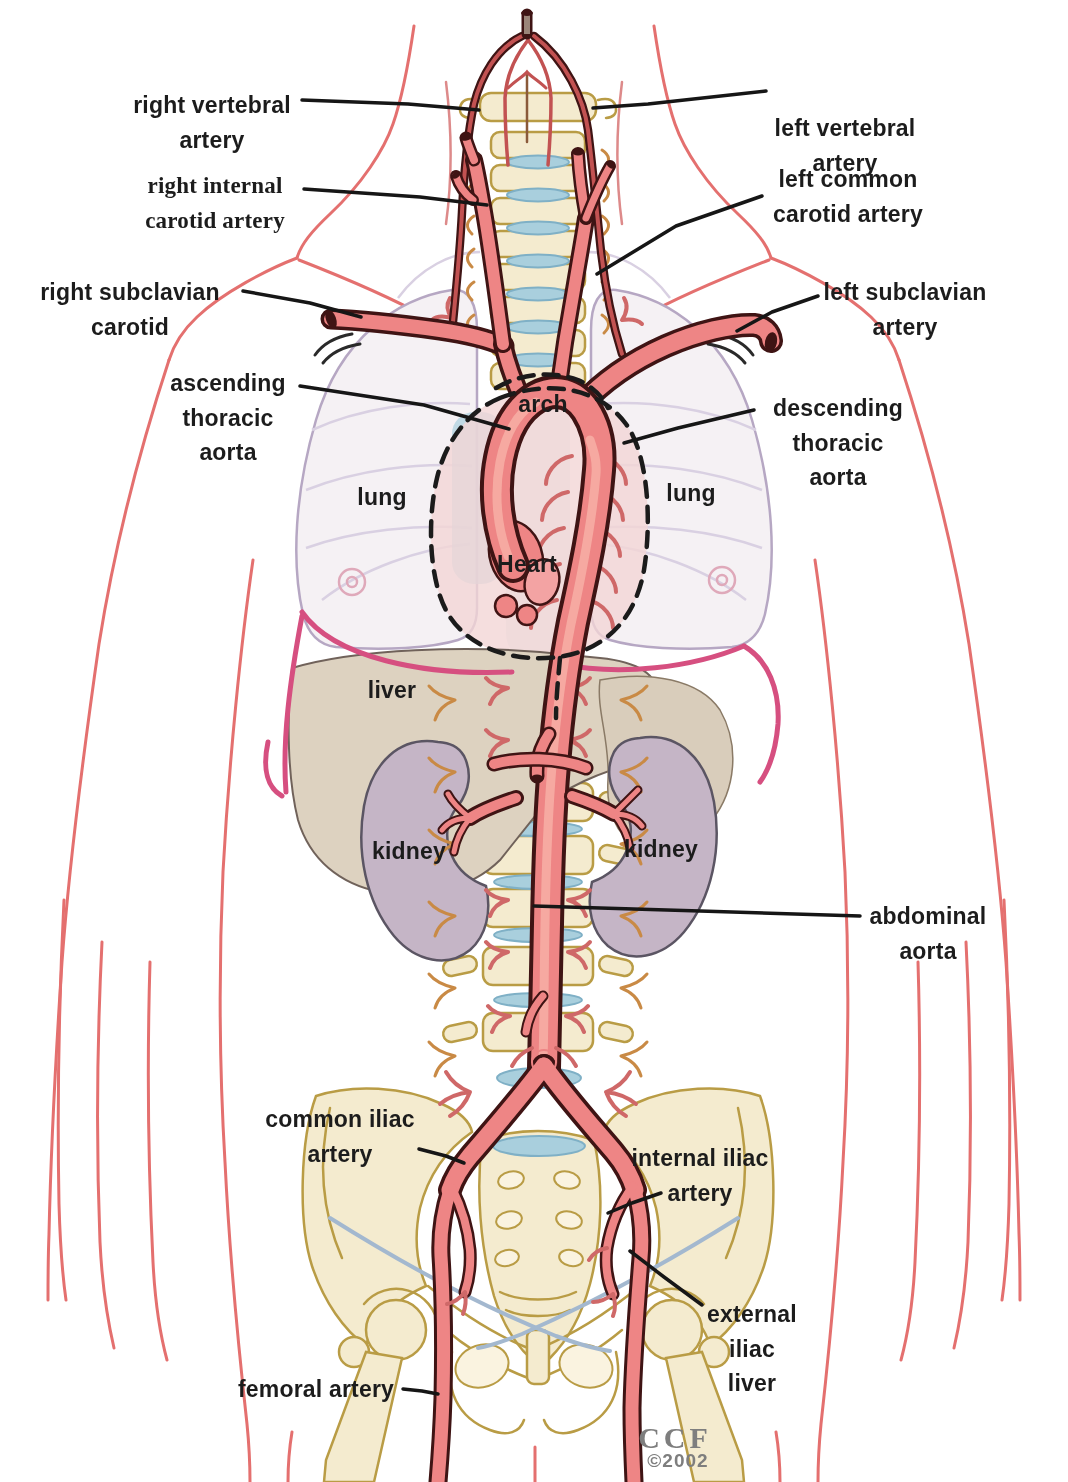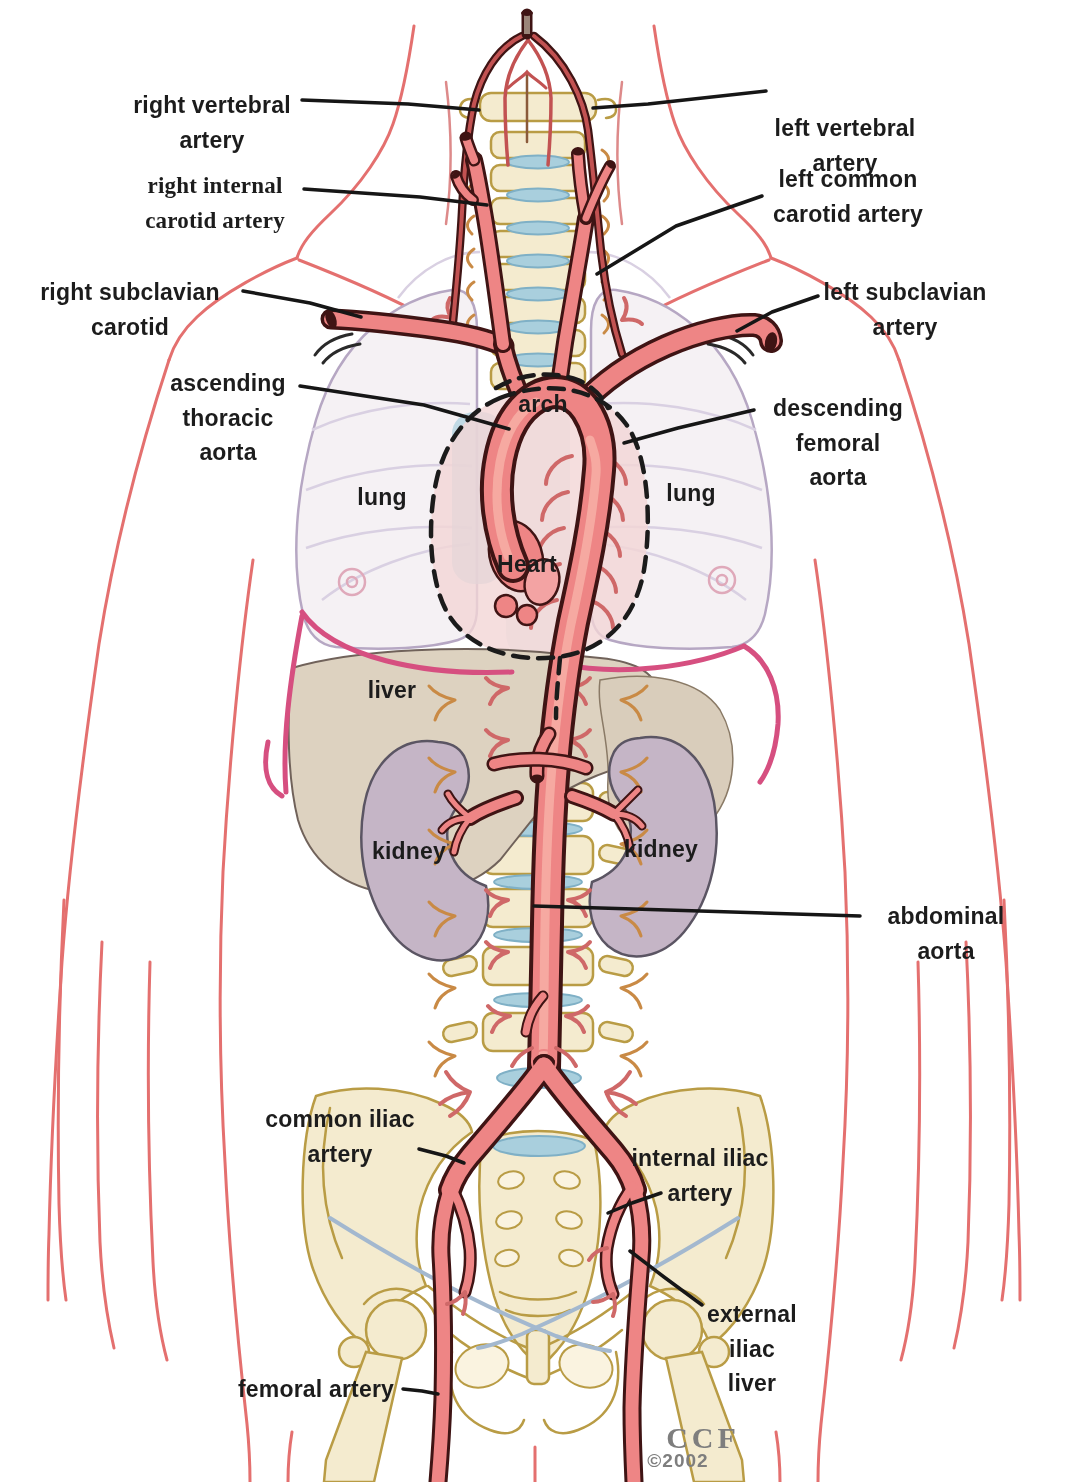--- a/index.html
+++ b/index.html
@@ -386,7 +386,7 @@
 aorta</div>
   <div class="lbl" style="left:543px;top:404px;">arch</div>
   <div class="lbl" style="left:838px;top:443px;">descending
-femoral
+thoracic
 aorta</div>
   <div class="lbl" style="left:382px;top:497px;">lung</div>
   <div class="lbl" style="left:691px;top:493px;">lung</div>

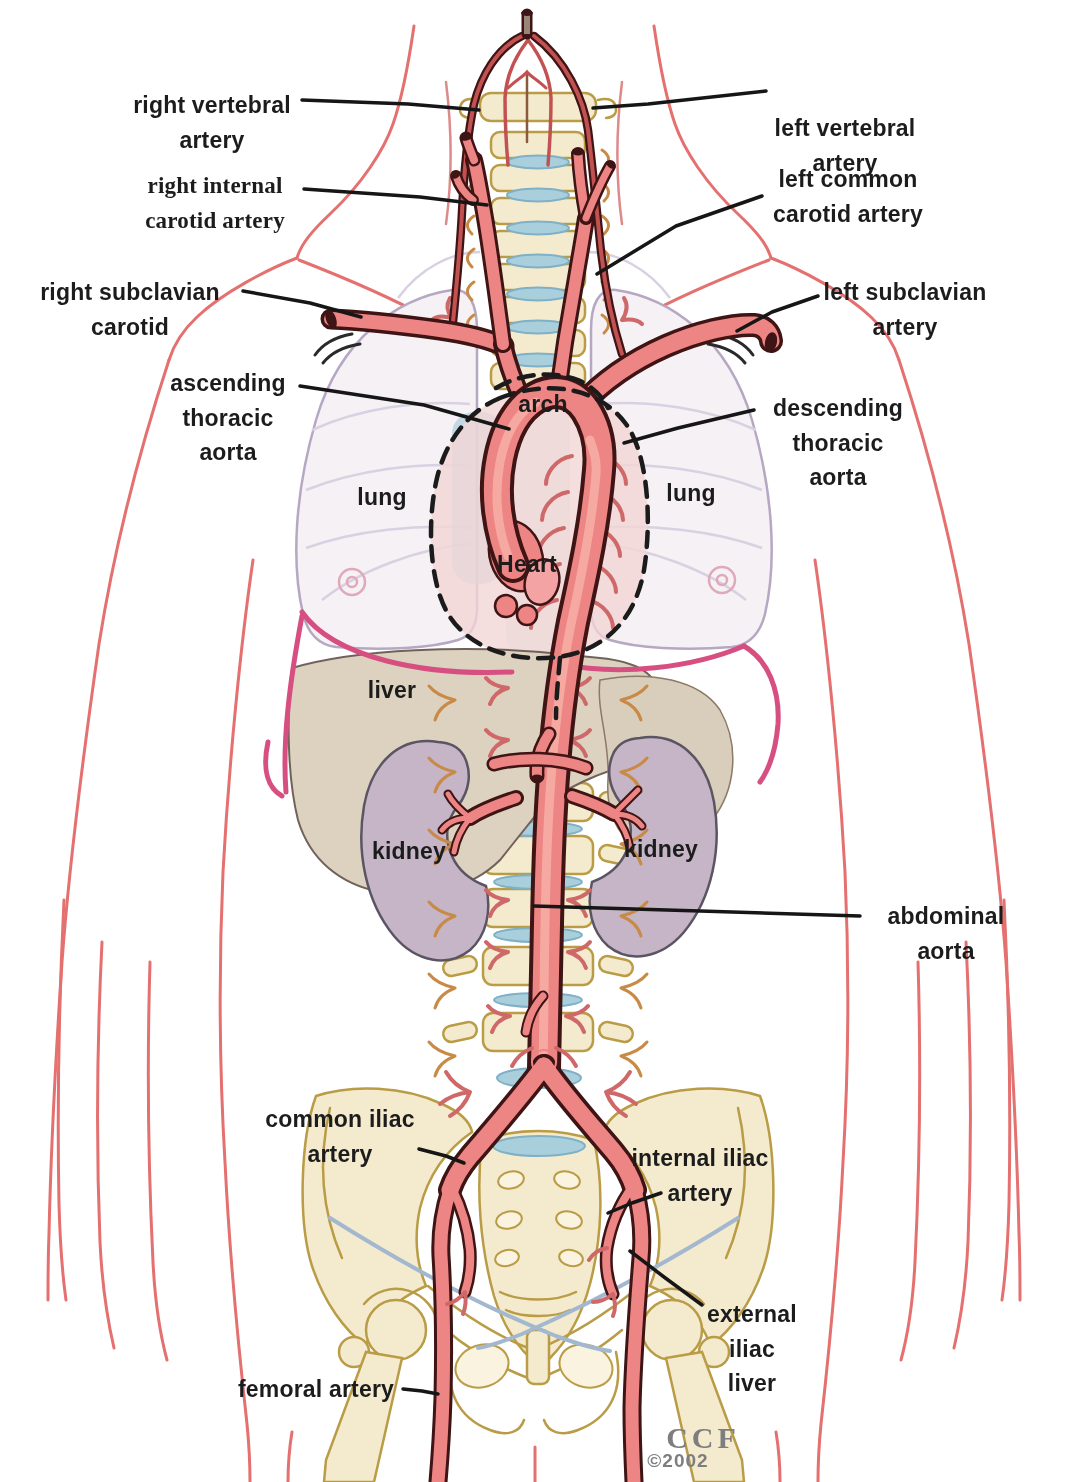--- a/index.html
+++ b/index.html
@@ -394,7 +394,7 @@
   <div class="lbl" style="left:392px;top:690px;">liver</div>
   <div class="lbl" style="left:409px;top:851px;">kidney</div>
   <div class="lbl" style="left:661px;top:849px;">kidney</div>
-  <div class="lbl" style="left:928px;top:933px;margin-left:18px;">abdominal
+  <div class="lbl" style="left:928px;top:933px;">abdominal
 aorta</div>
   <div class="lbl" style="left:340px;top:1136px;">common iliac
 artery</div>

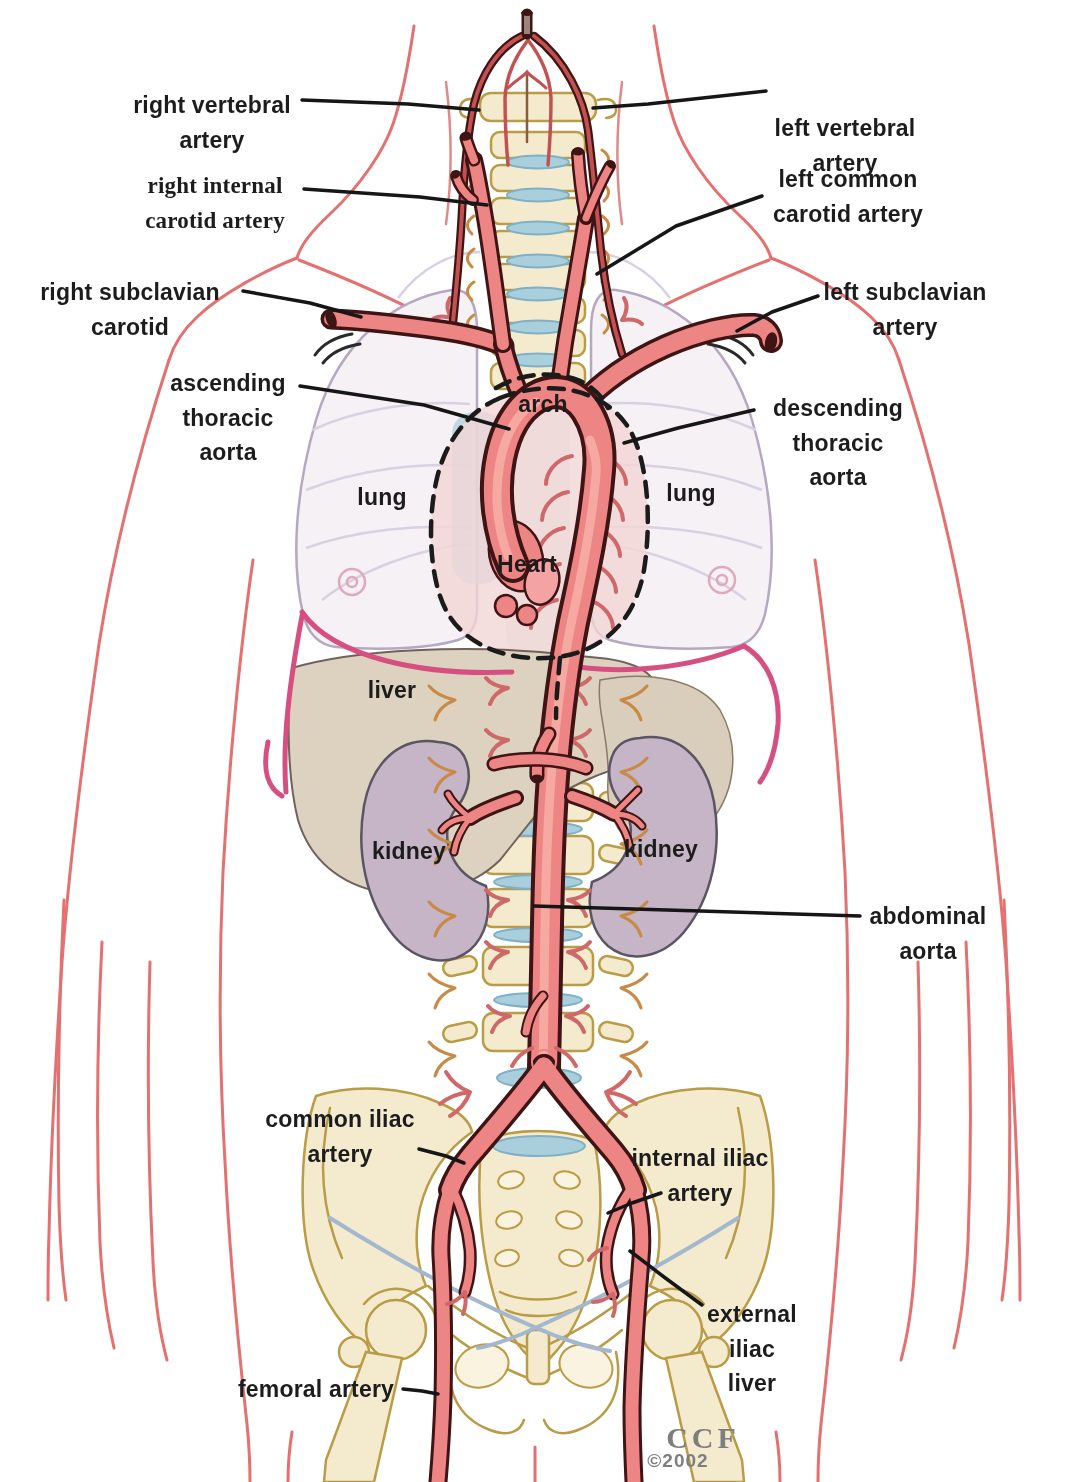--- a/index.html
+++ b/index.html
@@ -9,7 +9,7 @@
   .lbl{position:absolute;transform:translate(-50%,-50%);font:bold 23px/1.5 "Liberation Sans",sans-serif;
        color:var(--label,#1c1c1c);white-space:pre-line;text-align:center;letter-spacing:.2px;z-index:5;}
   .wm1{position:absolute;transform:translate(-50%,-50%);font:bold 30px "Liberation Serif",serif;
-       letter-spacing:4px;color:var(--watermark,#7e7e7e);z-index:5;margin-left:28px;}
+       letter-spacing:4px;color:var(--watermark,#7e7e7e);z-index:5;}
   .wm2{position:absolute;transform:translate(-50%,-50%);font:bold 19px "Liberation Sans",sans-serif;
        letter-spacing:1px;color:var(--watermark,#7e7e7e);z-index:5;}
   

